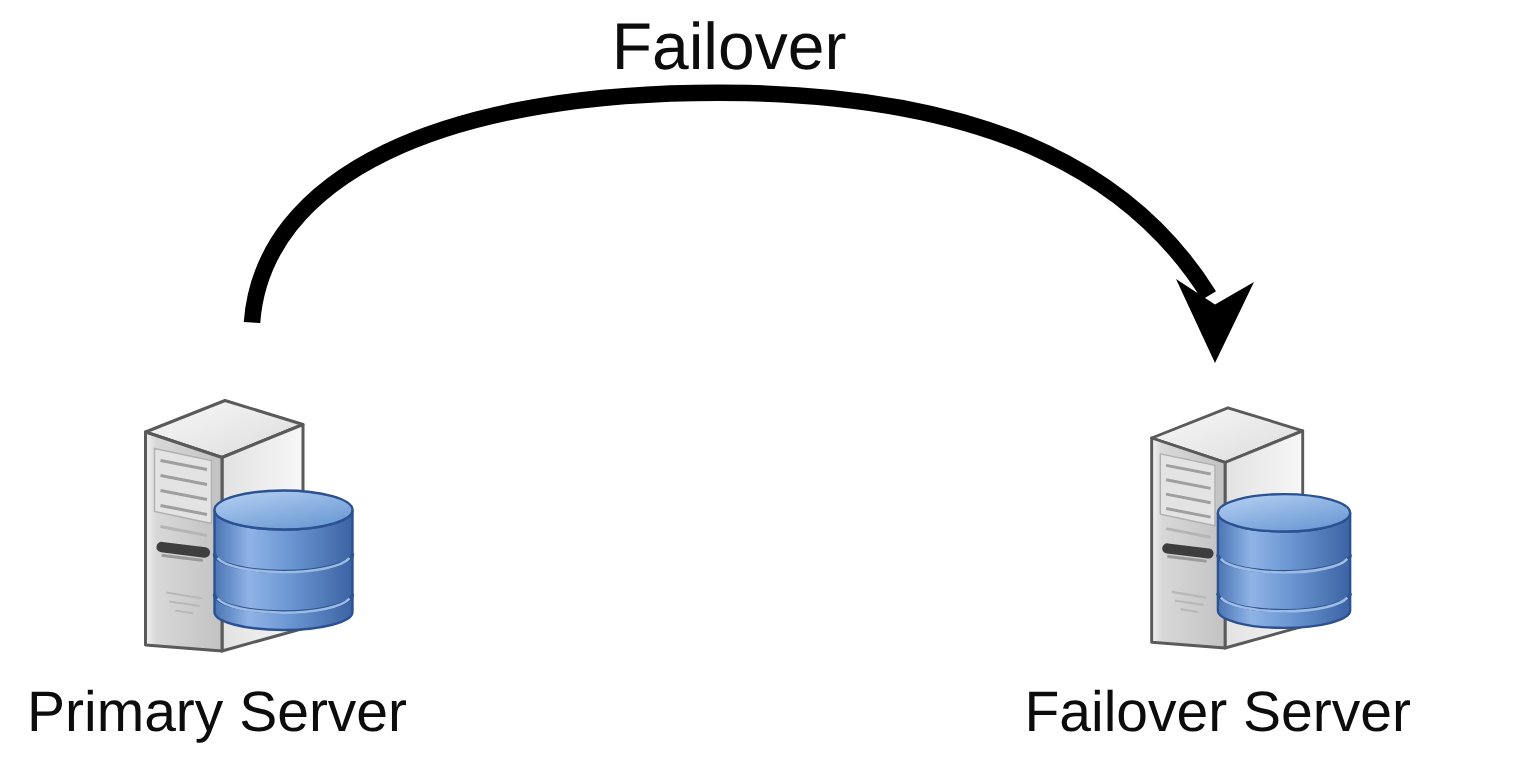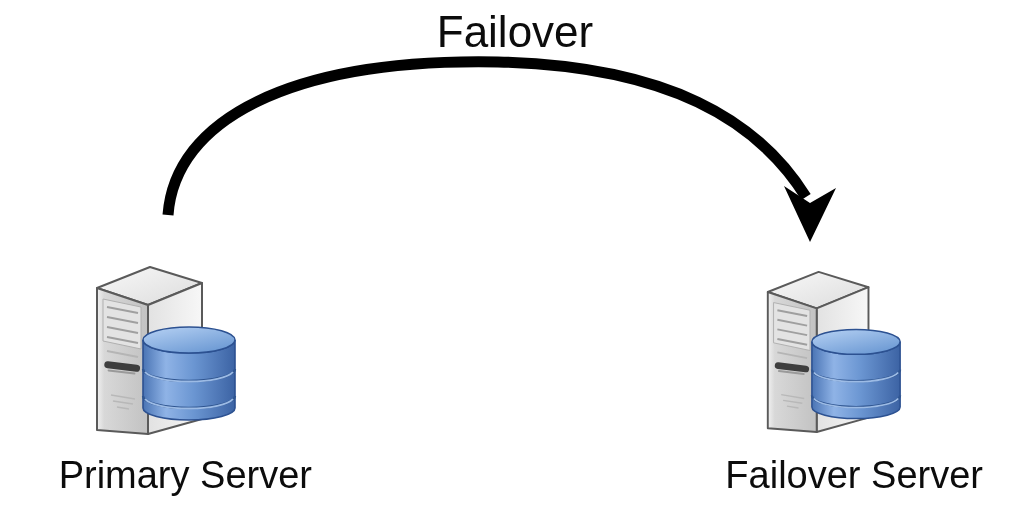--- a/index.html
+++ b/index.html
@@ -8,7 +8,7 @@
     font-family:"Liberation Sans", sans-serif;color:#0c0c0c;
   }
   .diagram-title{
-    position:absolute;top:7px;left:515px;transform:translateX(-50%);
+    position:absolute;top:7px;left:486px;transform:translateX(-50%);
     font-size:44px;line-height:1.15;font-weight:400;color:#0c0c0c;white-space:nowrap;
   }
   .arrow-layer{position:absolute;left:0;top:0;pointer-events:none;}

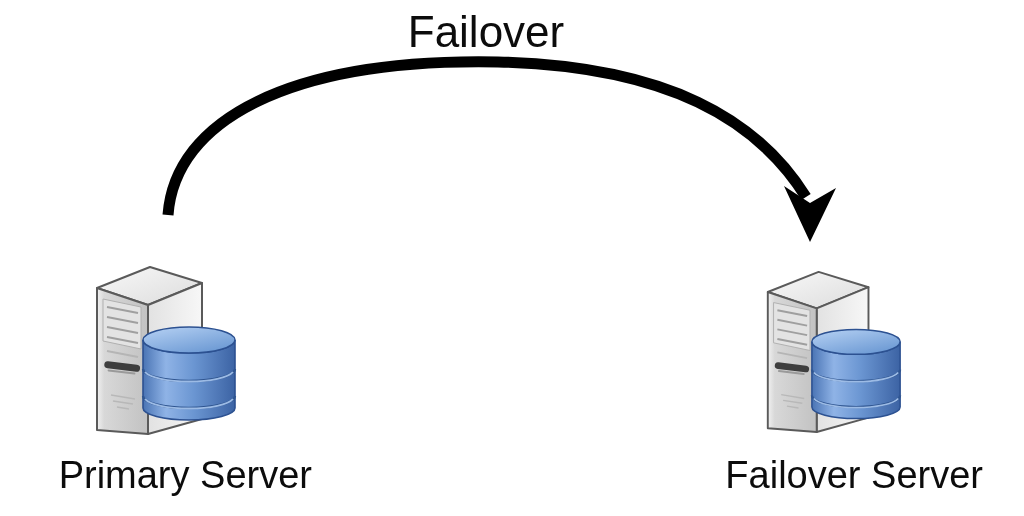--- a/index.html
+++ b/index.html
@@ -15,7 +15,7 @@
   .node{position:absolute;}
   .node-icon{position:absolute;top:0;display:block;}
   .node-label{
-    position:absolute;left:0;right:0;text-align:right;
+    position:absolute;left:0;right:0;text-align:left;
     font-size:38px;line-height:1.2;font-weight:400;color:#0c0c0c;white-space:nowrap;
   }
   .defs-holder{position:absolute;width:0;height:0;overflow:hidden;}

